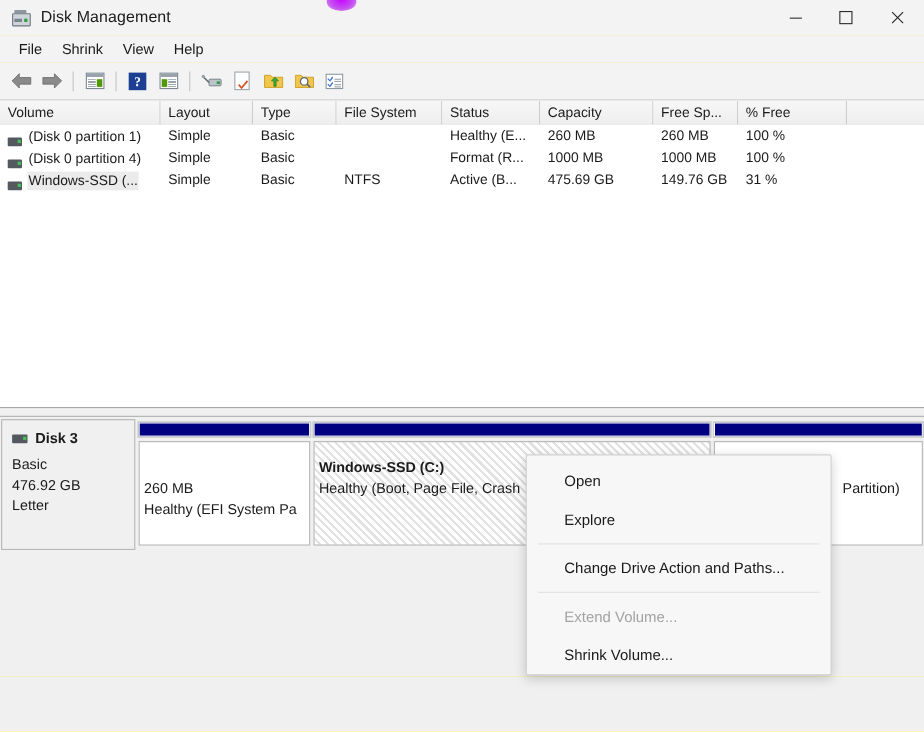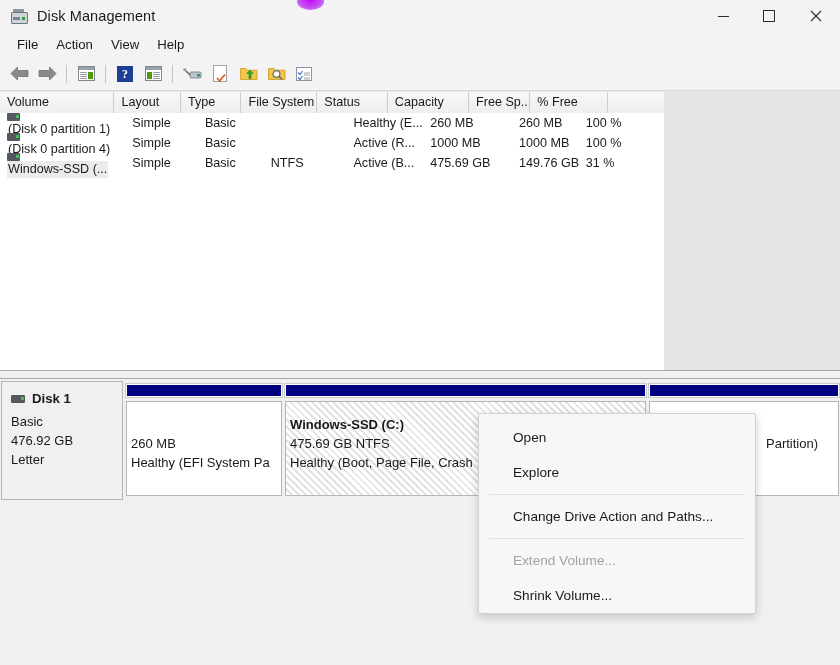--- a/index.html
+++ b/index.html
@@ -13,7 +13,7 @@
   #app {
     position: relative;
     width: 840px; height: 665px;
-    background: #e5e5e5;
+    background: #fde047;
     overflow: hidden;
   }
 

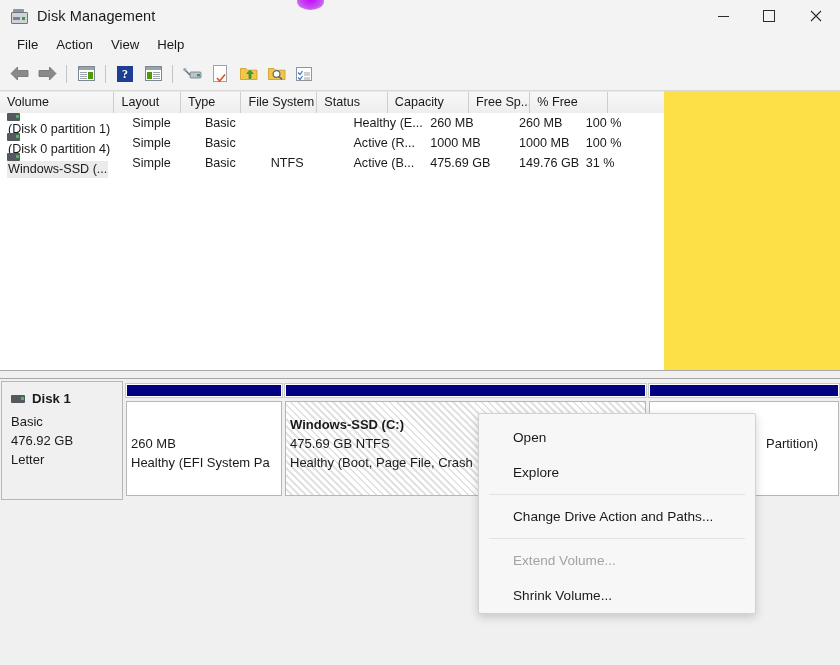--- a/index.html
+++ b/index.html
@@ -326,7 +326,7 @@
 
   <div class="menubar">
     <div class="mi">File</div>
-    <div class="mi">Action</div>
+    <div class="mi">Shrink</div>
     <div class="mi">View</div>
     <div class="mi">Help</div>
   </div>

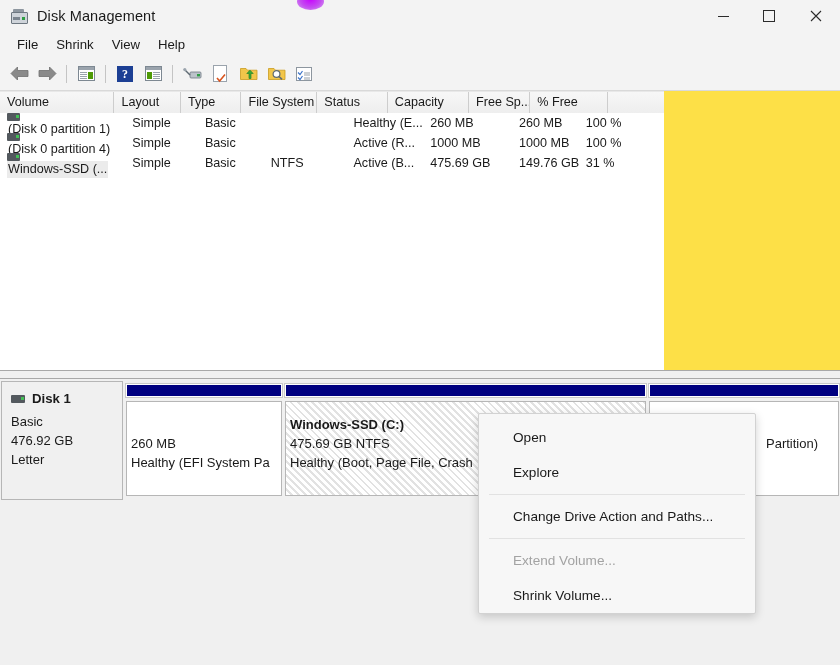--- a/index.html
+++ b/index.html
@@ -133,7 +133,7 @@
   
   .listpane {
     position: absolute; left: 0; top: 91px;
-    width: 664px; height: 279px;
+    width: 840px; height: 279px;
     background: #ffffff;
   }
   .lheader {

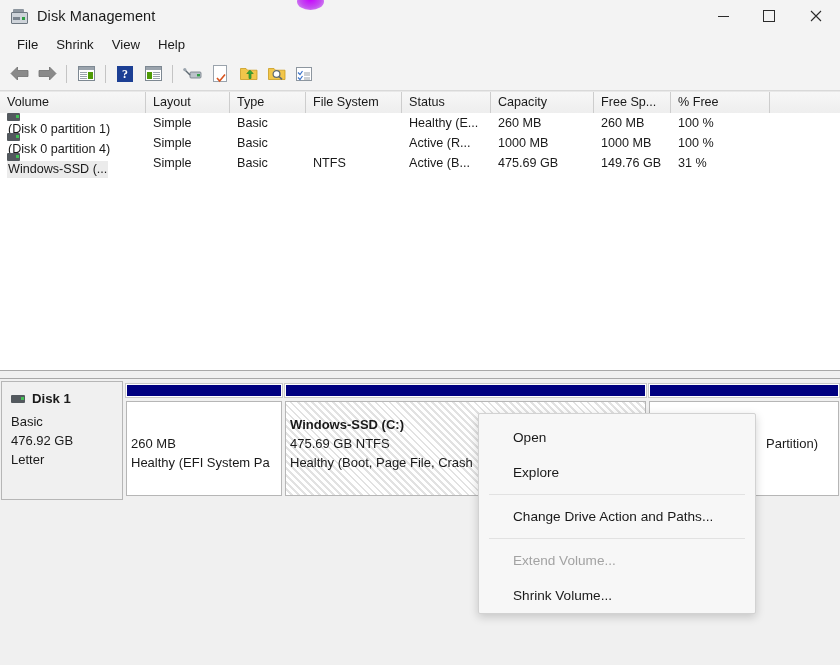--- a/index.html
+++ b/index.html
@@ -165,7 +165,7 @@
     padding-left: 7px; box-sizing: border-box;
     overflow: hidden; white-space: nowrap;
   }
-  .vcell { display: flex; align-items: flex-start; padding-left: 7px; box-sizing: border-box; height: 20px; flex-direction: column; }
+  .vcell { display: flex; align-items: flex-end; padding-left: 7px; box-sizing: border-box; height: 20px; }
   .volicon {
     width: 13px; height: 8px; flex: none;
     background: #53595e; border-radius: 1px; position: relative;

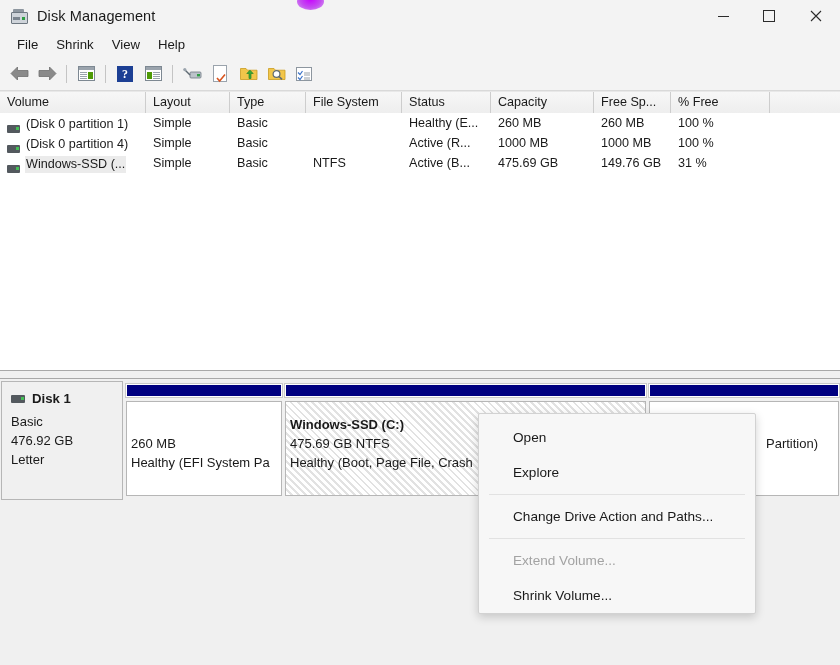--- a/index.html
+++ b/index.html
@@ -457,7 +457,7 @@
         <div class="cell" style="width:84px">Simple</div>
         <div class="cell" style="width:76px">Basic</div>
         <div class="cell" style="width:96px"></div>
-        <div class="cell" style="width:89px">Active (R...</div>
+        <div class="cell" style="width:89px">Format (R...</div>
         <div class="cell" style="width:103px">1000 MB</div>
         <div class="cell" style="width:77px">1000 MB</div>
         <div class="cell" style="width:99px">100 %</div>

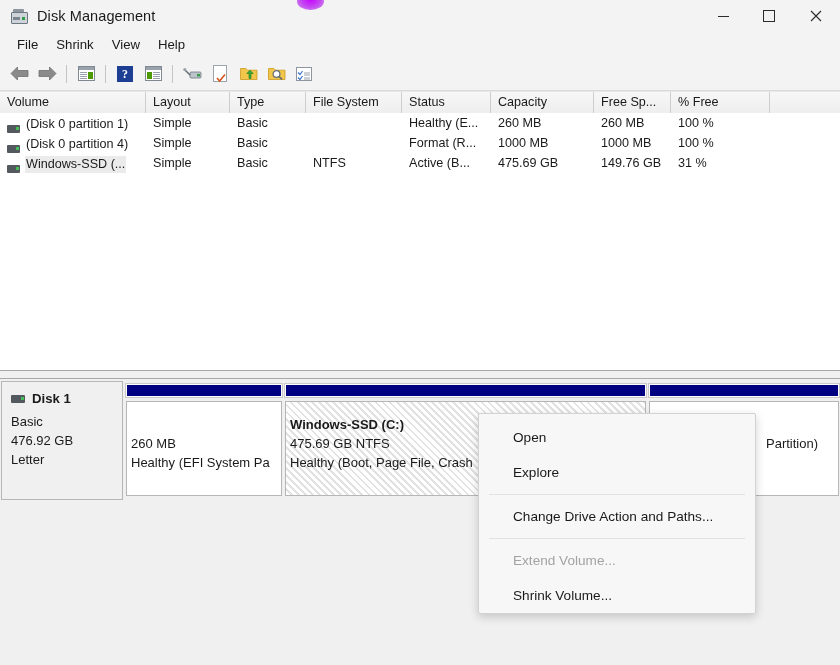--- a/index.html
+++ b/index.html
@@ -489,7 +489,7 @@
       <div class="diskinfo">
         <div class="dtitle">
           <span class="dicon"></span>
-          <span>Disk 1</span>
+          <span>Disk 3</span>
         </div>
         <div class="dline">Basic</div>
         <div class="dline">476.92 GB</div>

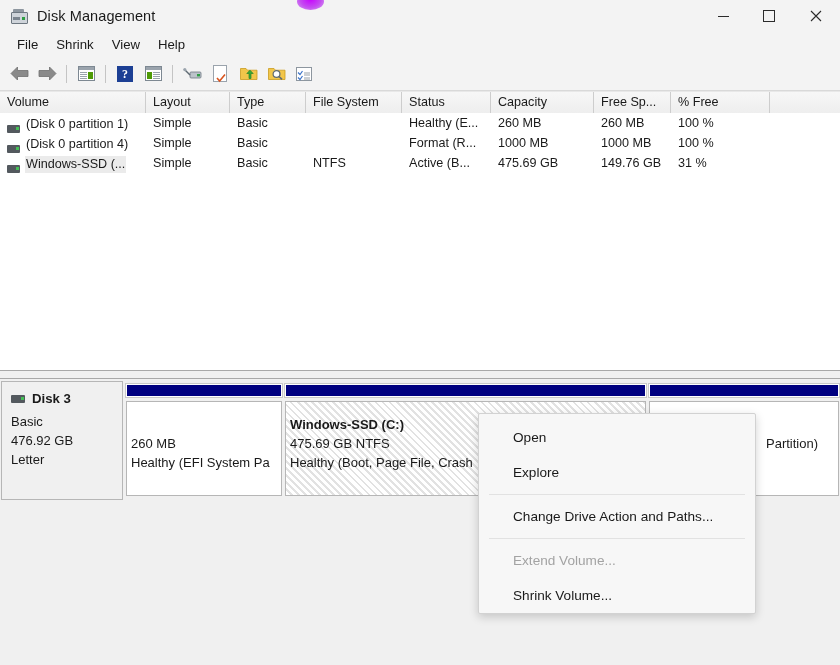--- a/index.html
+++ b/index.html
@@ -511,7 +511,6 @@
           <div class="pbar"></div>
           <div class="pbody">
             <div class="ptitle">Windows-SSD  (C:)</div>
-            <div class="pline">475.69 GB NTFS</div>
             <div class="pline">Healthy (Boot, Page File, Crash</div>
           </div>
         </div>

